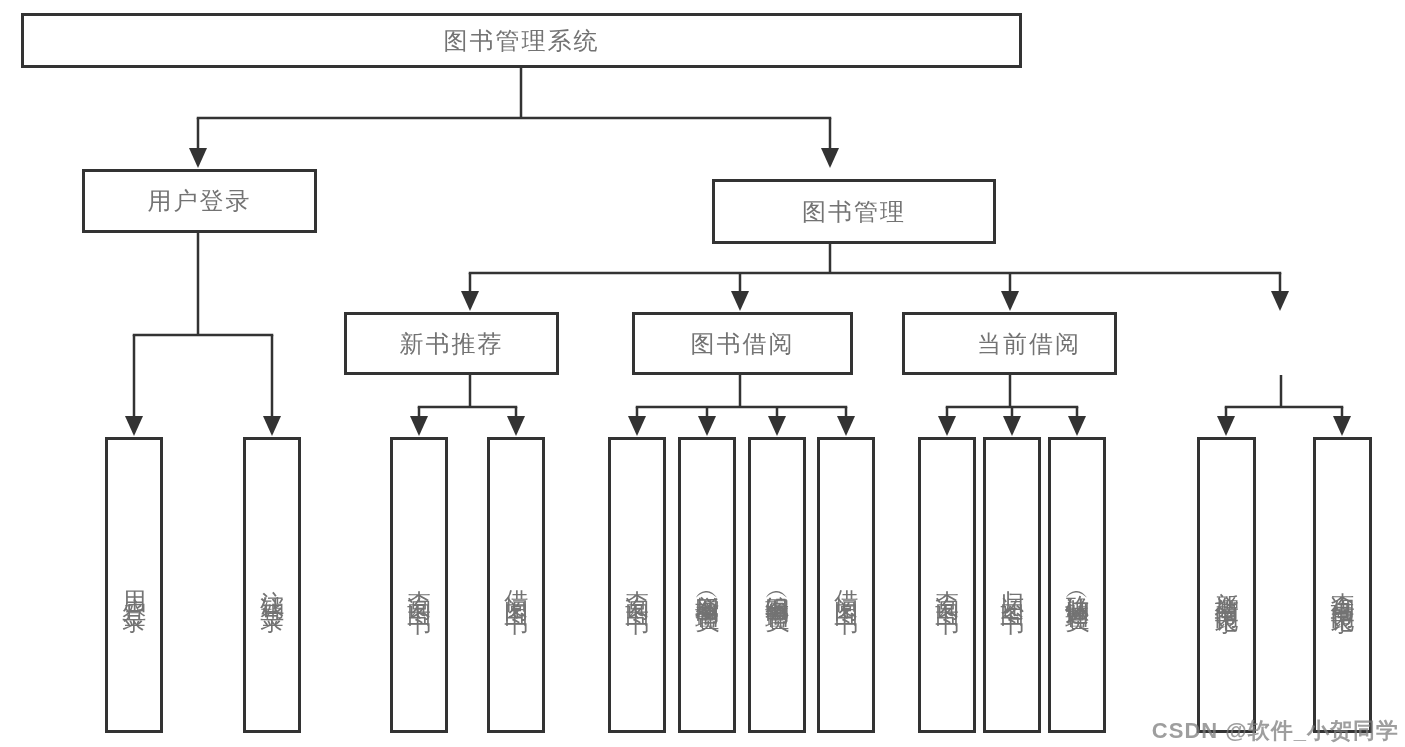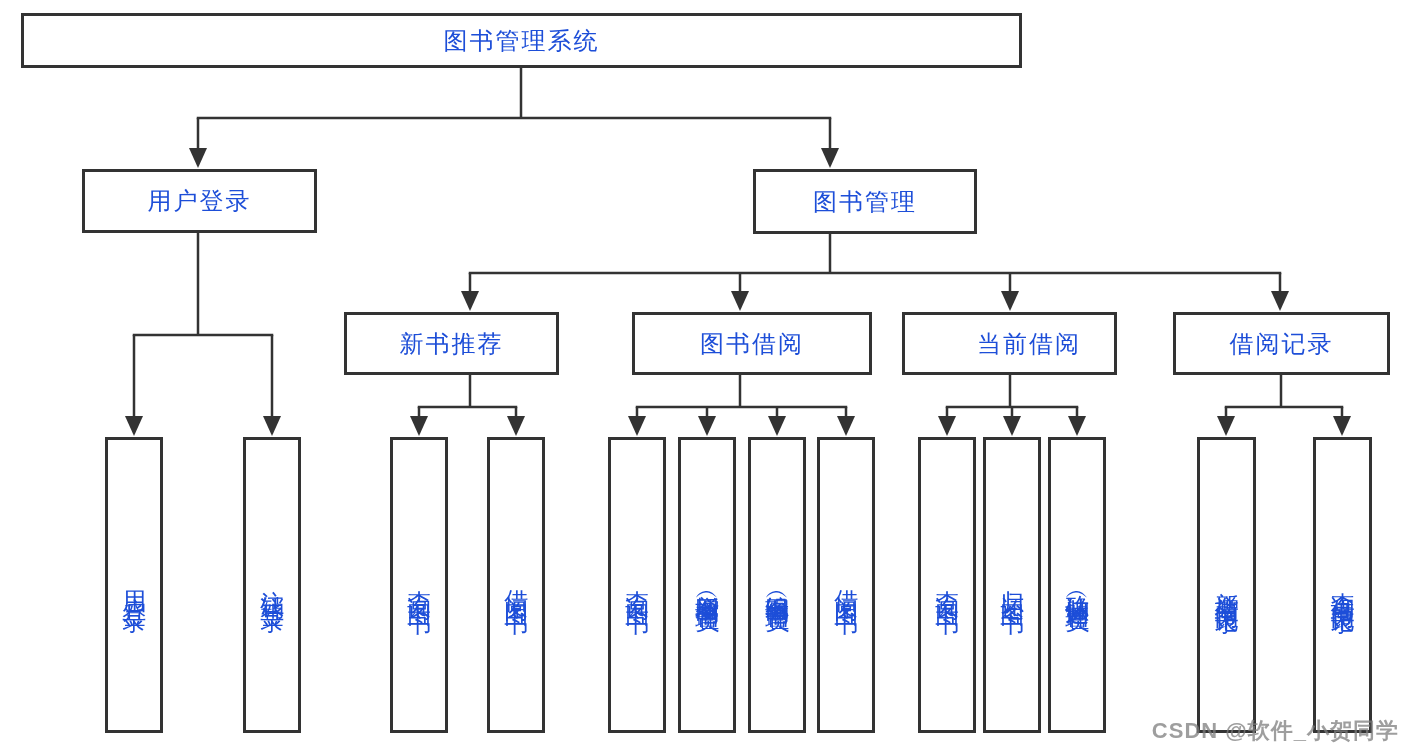--- a/index.html
+++ b/index.html
@@ -29,7 +29,7 @@
     display: flex;
     align-items: center;
     justify-content: center;
-    color: #1d4ed8;
+    color: #737373;
   }
   .node-h {
     font-size: 24px;

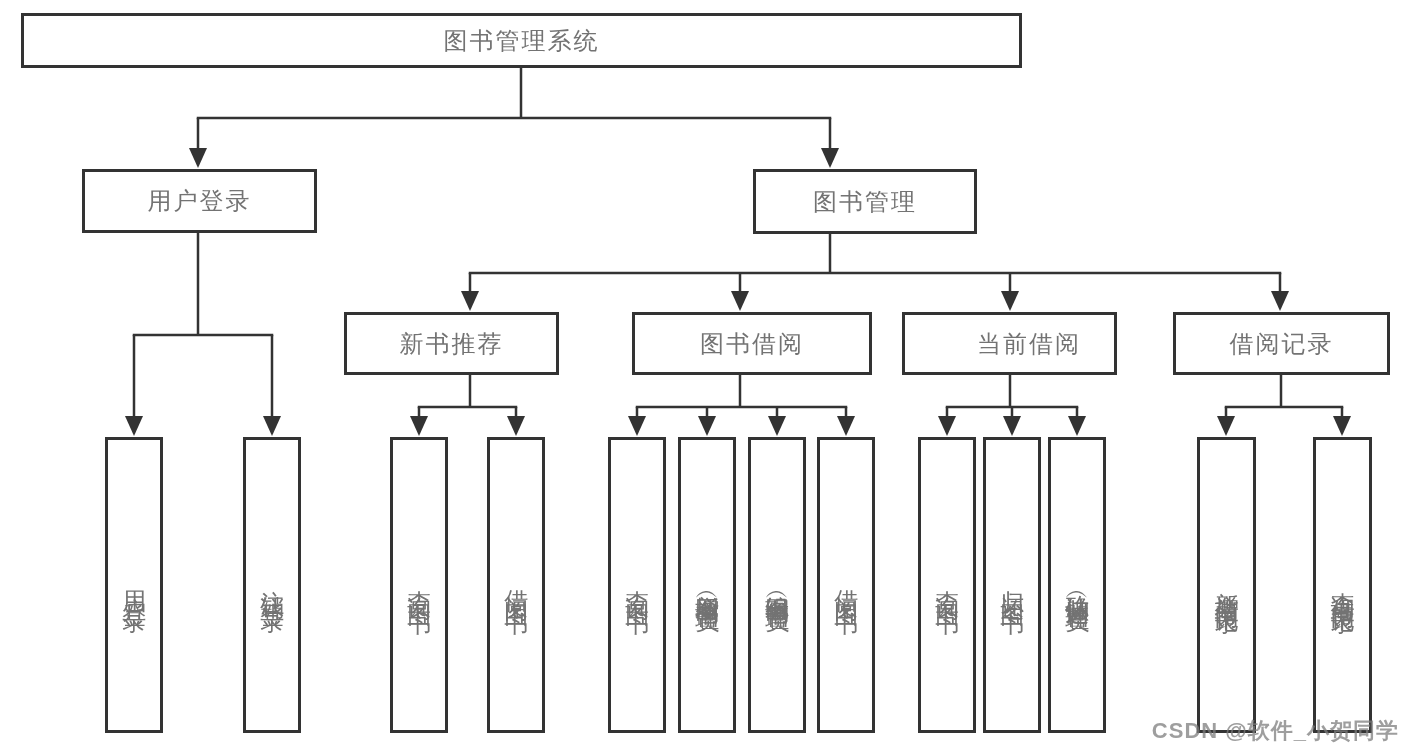--- a/index.html
+++ b/index.html
@@ -125,7 +125,7 @@
   <div class="node node-h" style="left:82px; top:169px; width:235px; height:64px;">
     <span>用户登录</span>
   </div>
-  <div class="node node-h" style="left:712px; top:169px; width:224px; height:65px;margin-left:41px;">
+  <div class="node node-h" style="left:712px; top:179px; width:284px; height:65px;">
     <span>图书管理</span>
   </div>
 

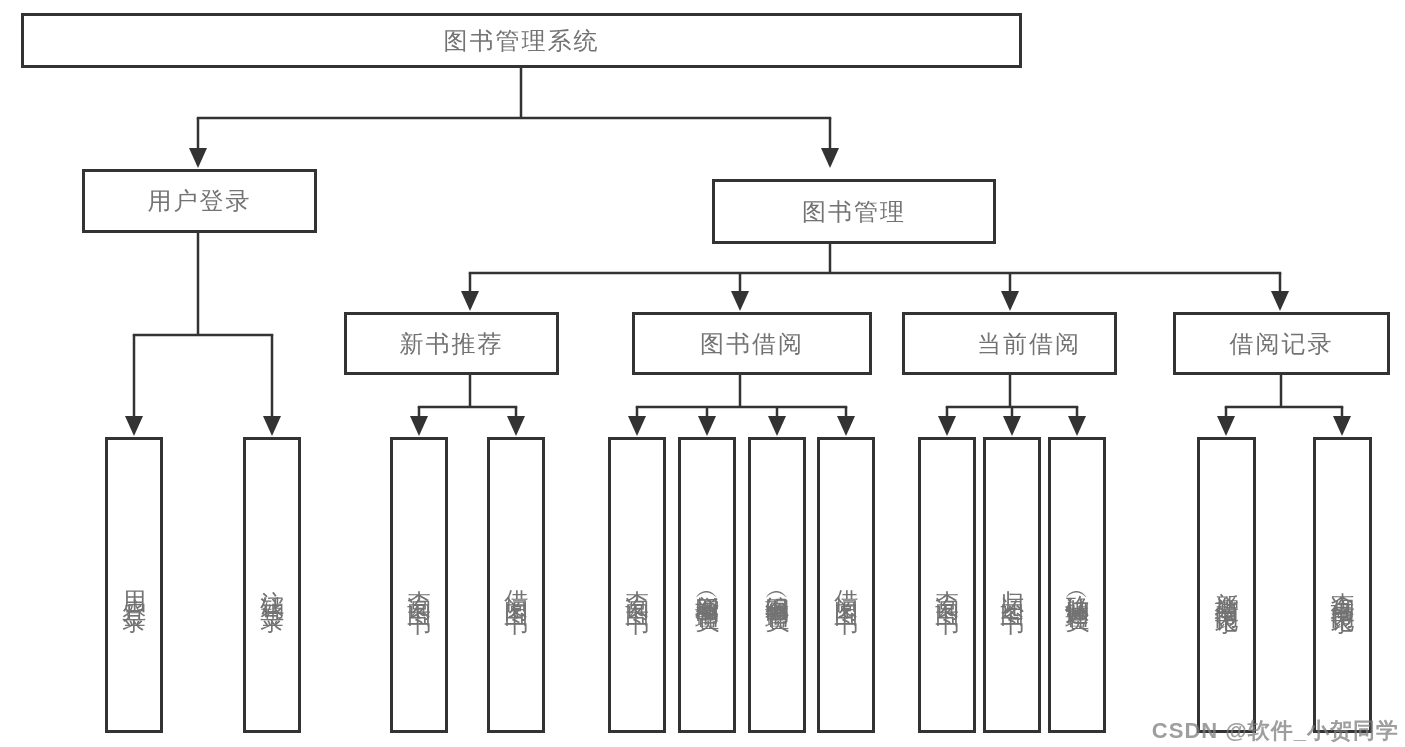--- a/index.html
+++ b/index.html
@@ -132,7 +132,7 @@
   <div class="node node-h" style="left:344px; top:312px; width:215px; height:63px;">
     <span>新书推荐</span>
   </div>
-  <div class="node node-h" style="left:632px; top:312px; width:240px; height:63px;font-family:Liberation Mono, monospace;">
+  <div class="node node-h" style="left:632px; top:312px; width:221px; height:63px;font-family:Liberation Mono, monospace;">
     <span>图书借阅</span>
   </div>
   <div class="node node-h" style="left:902px; top:312px; width:215px; height:63px;padding-left:39px;">

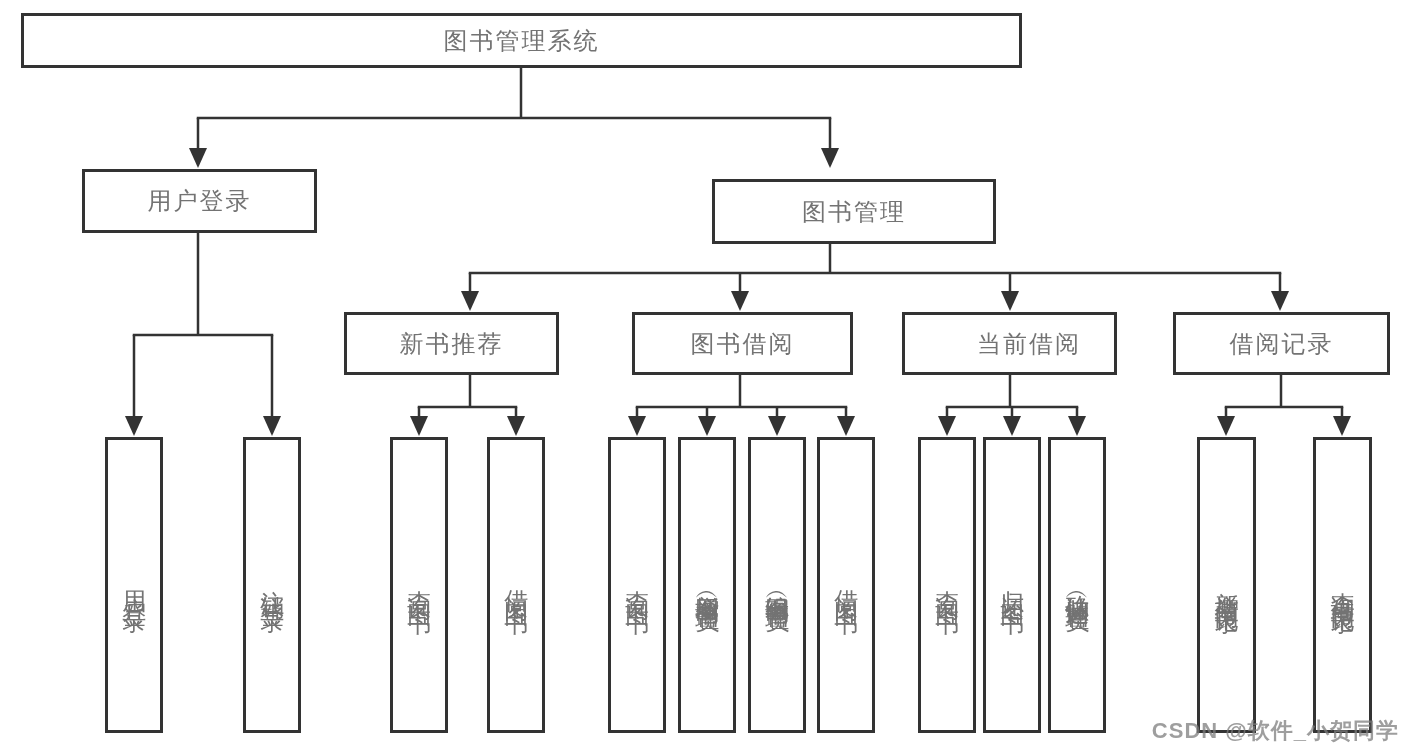--- a/index.html
+++ b/index.html
@@ -138,9 +138,6 @@
   <div class="node node-h" style="left:902px; top:312px; width:215px; height:63px;padding-left:39px;">
     <span>当前借阅</span>
   </div>
-  <div class="node node-h" style="left:1173px; top:312px; width:217px; height:63px;">
-    <span>借阅记录</span>
-  </div>
 
   <div class="node node-v" style="left:105px; top:437px; width:58px; height:296px;">
     <span class="vtext">用户登录</span>

